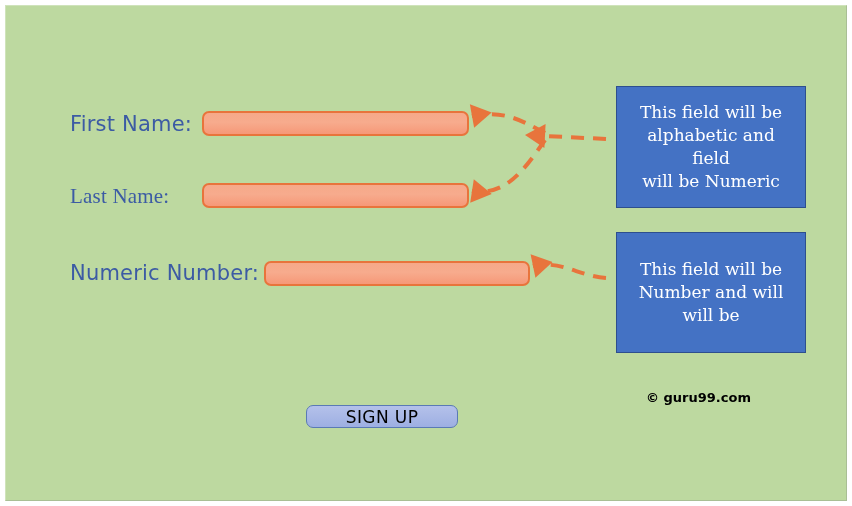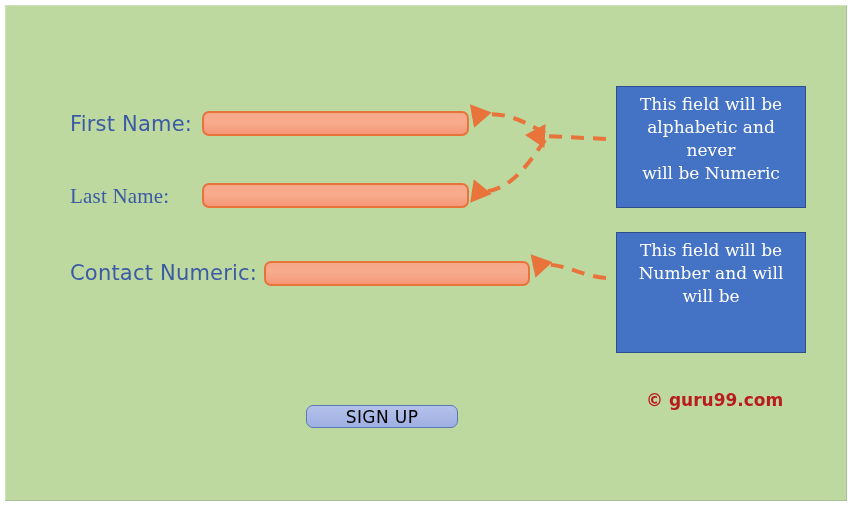--- a/index.html
+++ b/index.html
@@ -74,7 +74,7 @@
     display: flex;
     flex-direction: column;
     align-items: center;
-    justify-content: flex-start;
+    justify-content: center;
     padding: 6px 10px;
   }
   #callout-alphabetic { left: 610px; top: 80px;  width: 190px; height: 122px; }

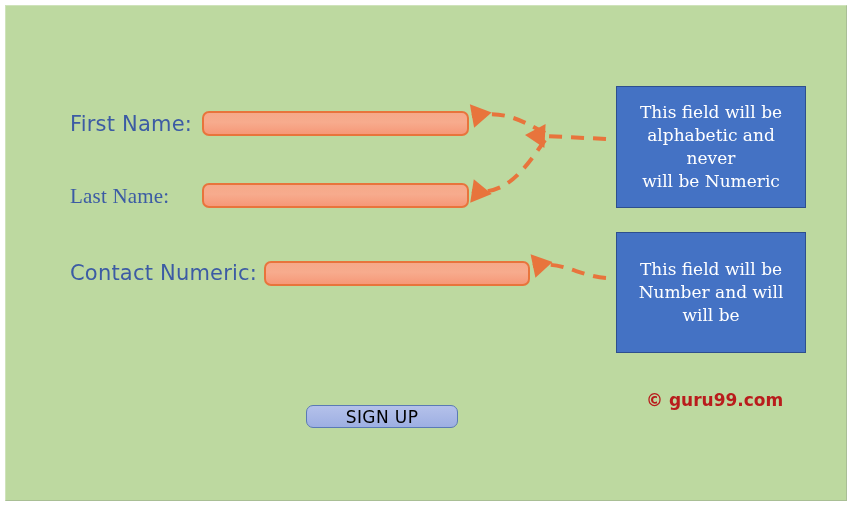--- a/index.html
+++ b/index.html
@@ -140,7 +140,7 @@
 
     <div class="callout" id="callout-alphabetic">
       <span class="callout-line">This field will be</span>
-      <span class="callout-line">alphabetic and never</span>
+      <span class="callout-line">alphabetic and field</span>
       <span class="callout-line">will be Numeric</span>
     </div>
 

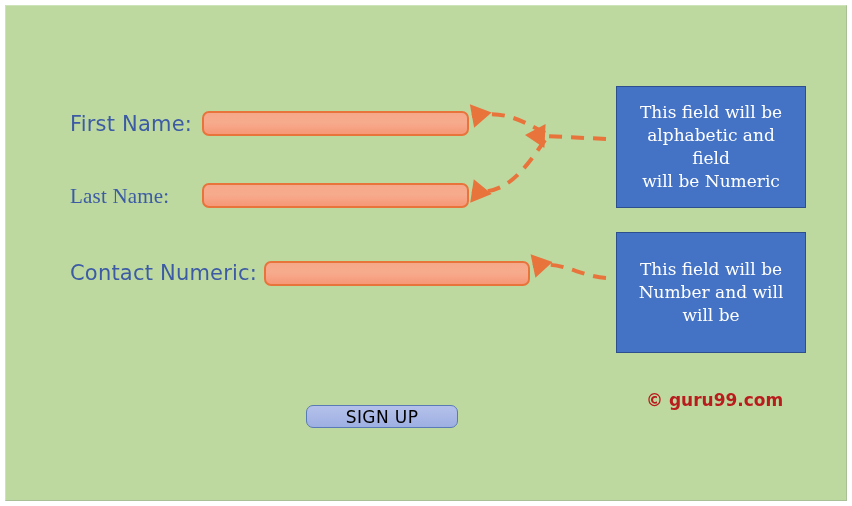--- a/index.html
+++ b/index.html
@@ -130,7 +130,7 @@
 
     <div class="field-label" id="label-last-name">Last Name:</div>
 
-    <div class="field-label" id="label-contact">Contact Numeric:</div>
+    <div class="field-label" id="label-contact">Numeric Number:</div>
 
     <input class="text-input" id="input-first-name" type="text" value="" style="">
 

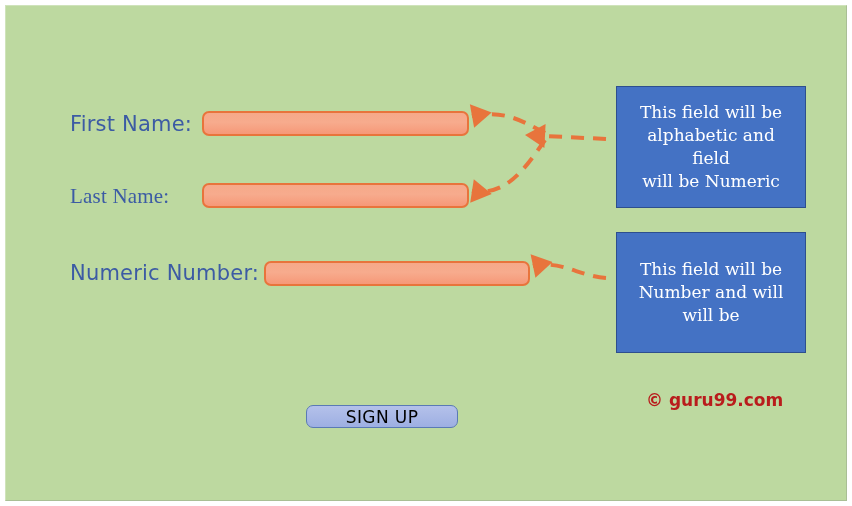--- a/index.html
+++ b/index.html
@@ -112,9 +112,9 @@
     position: absolute;
     left: 640px;
     top: 384px;
-    color: #b91c1c;
+    color: #000000;
     font-family: "DejaVu Sans", sans-serif;
-    font-size: 17px;
+    font-size: 13px;
     font-weight: bold;
     white-space: nowrap;
   }

